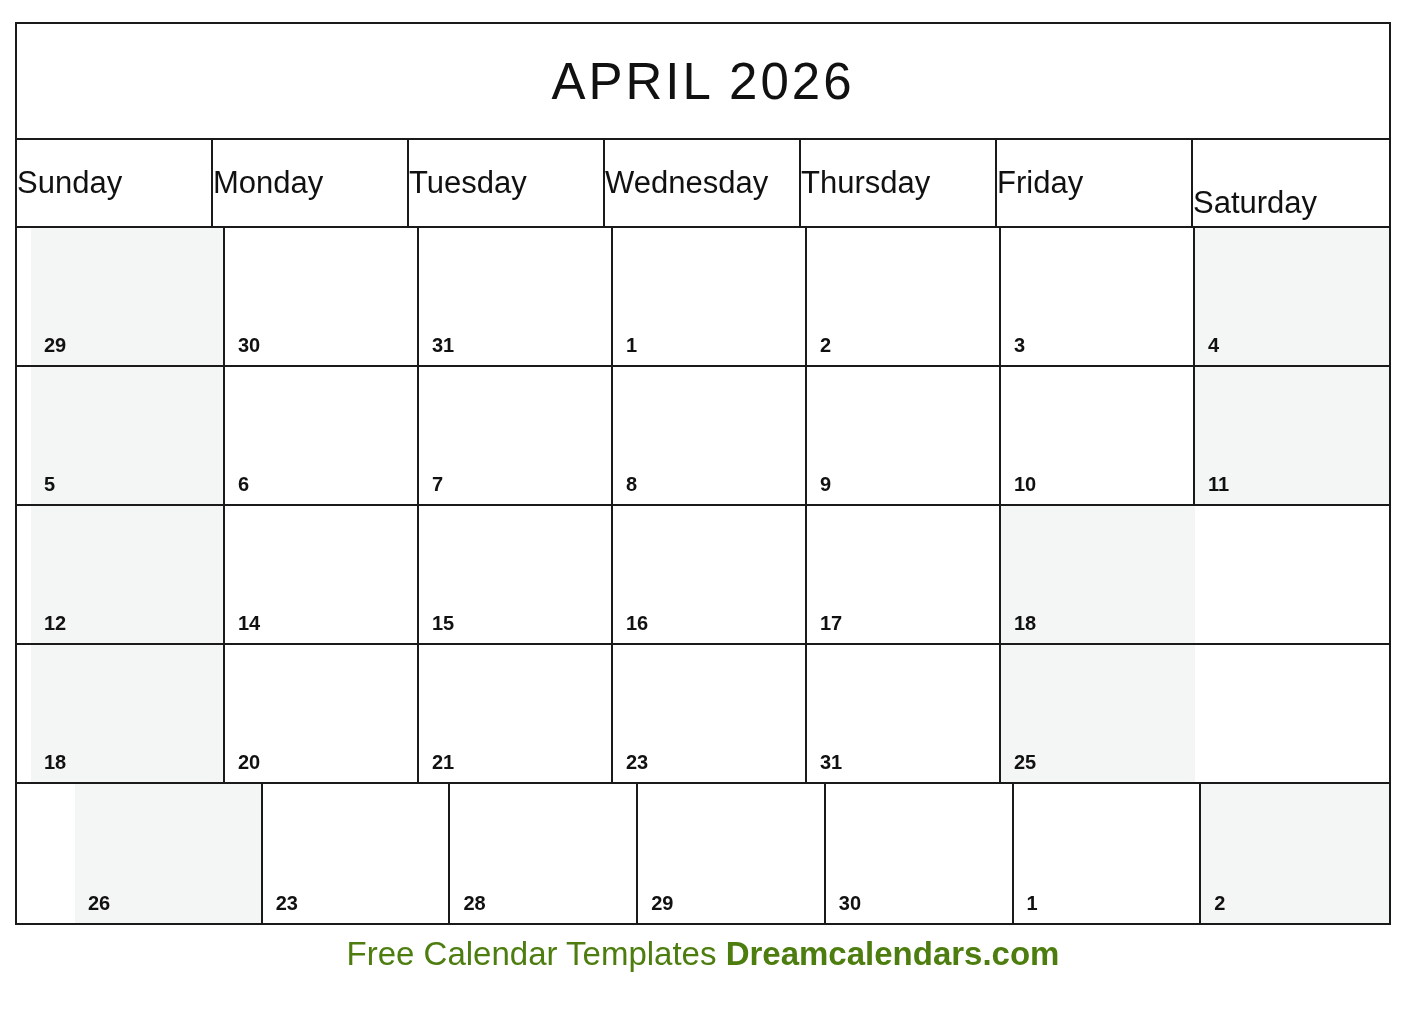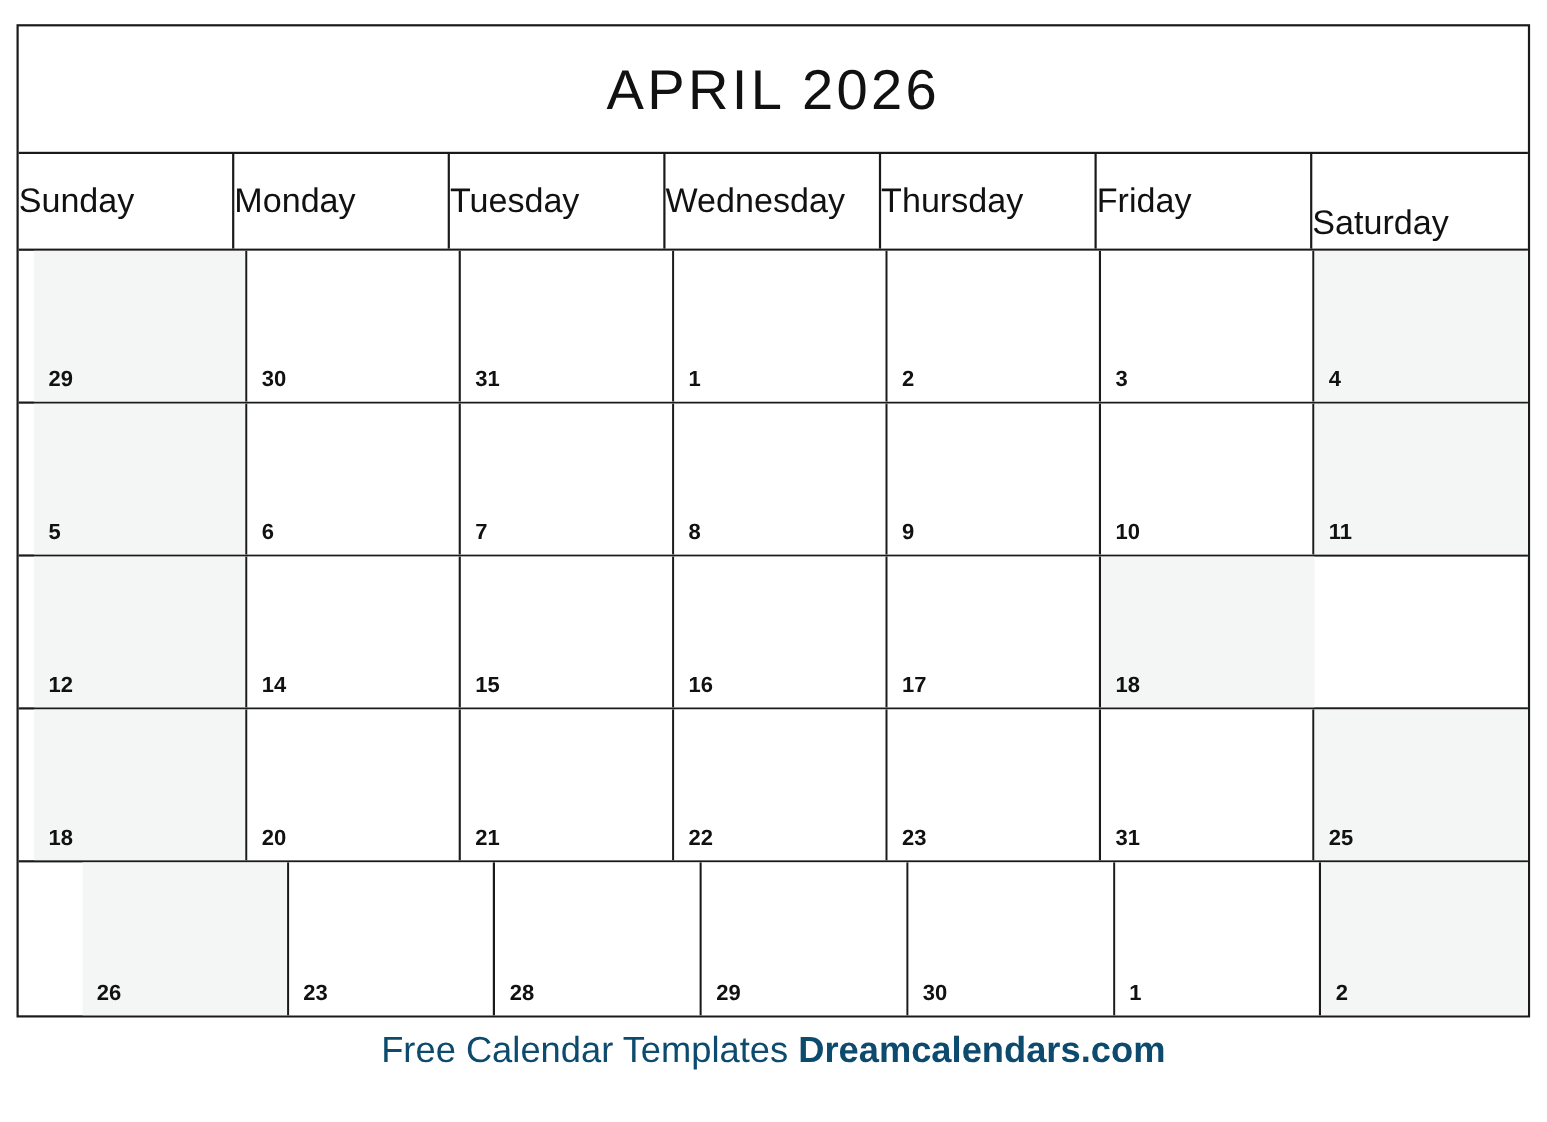--- a/index.html
+++ b/index.html
@@ -211,9 +211,6 @@
           <span class="day-number">21</span>
         </div>
       <div class="day-cell">
-          <span class="day-number">22</span>
-        </div>
-      <div class="day-cell">
           <span class="day-number">23</span>
         </div>
       <div class="day-cell">

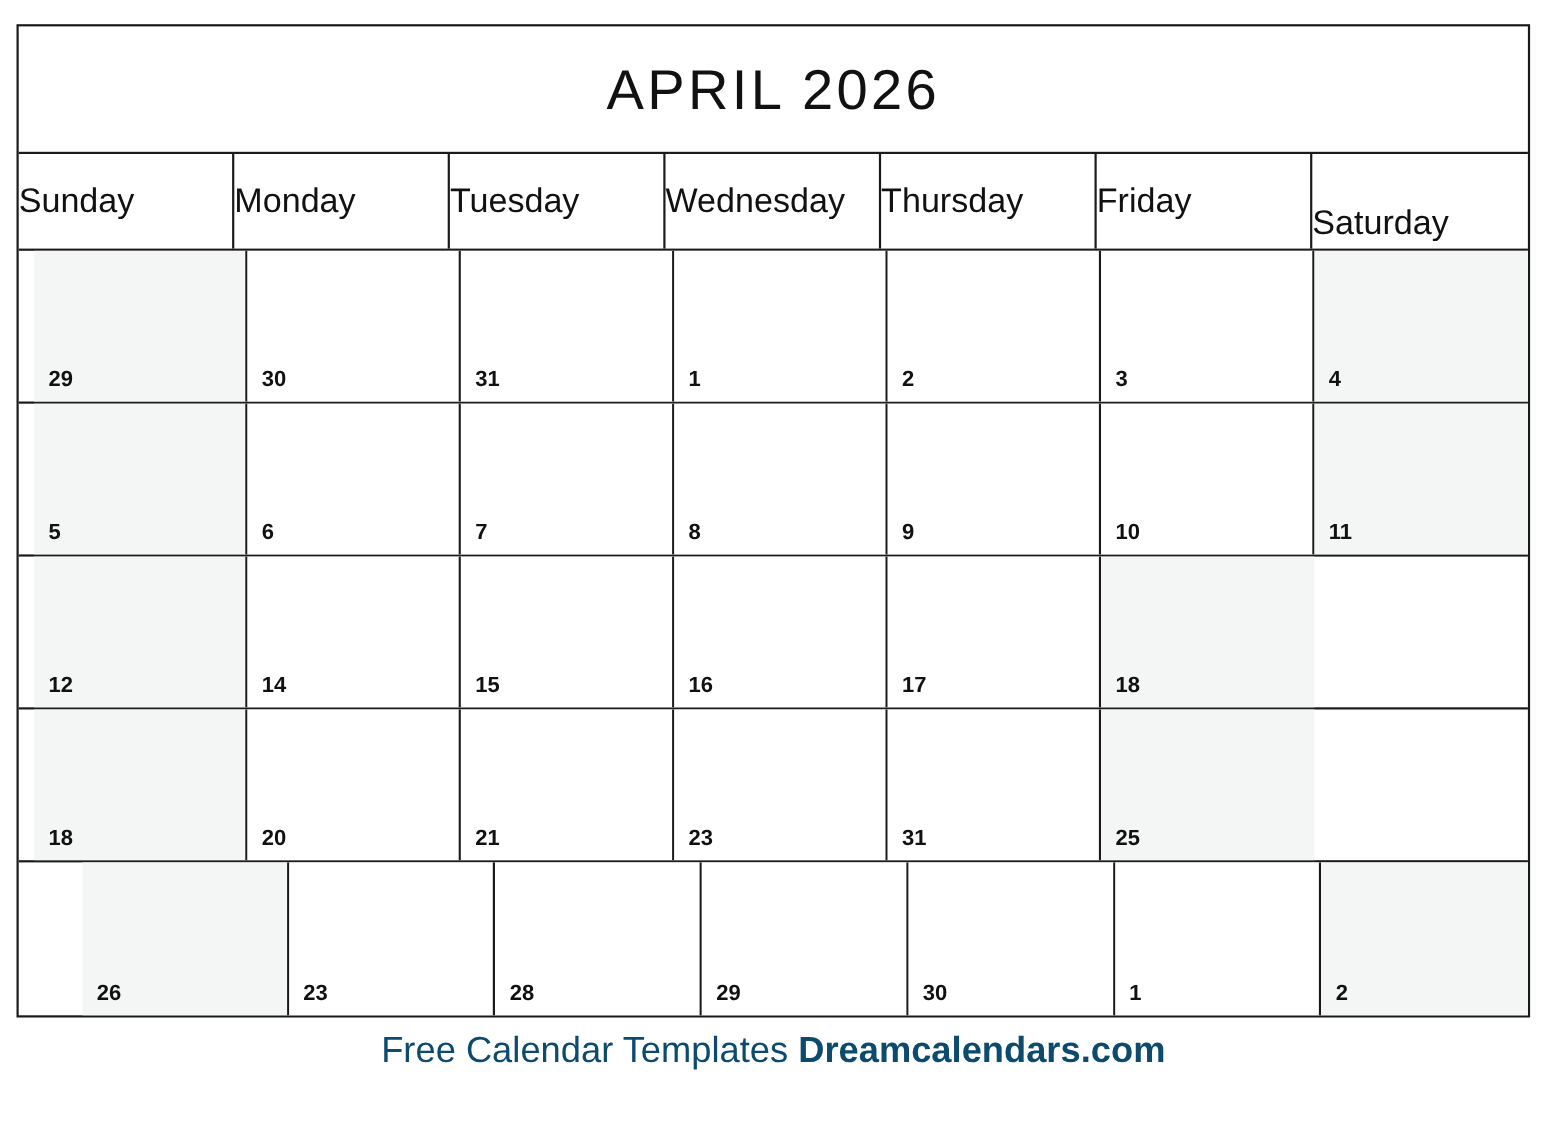--- a/index.html
+++ b/index.html
@@ -104,7 +104,7 @@
     top: 935px;
     text-align: center;
     font-size: 33px;
-    color: #0c4a6e;
+    color: #4d7c0f;
     white-space: nowrap;
   }
   .footer .plain { font-weight: 400; }

